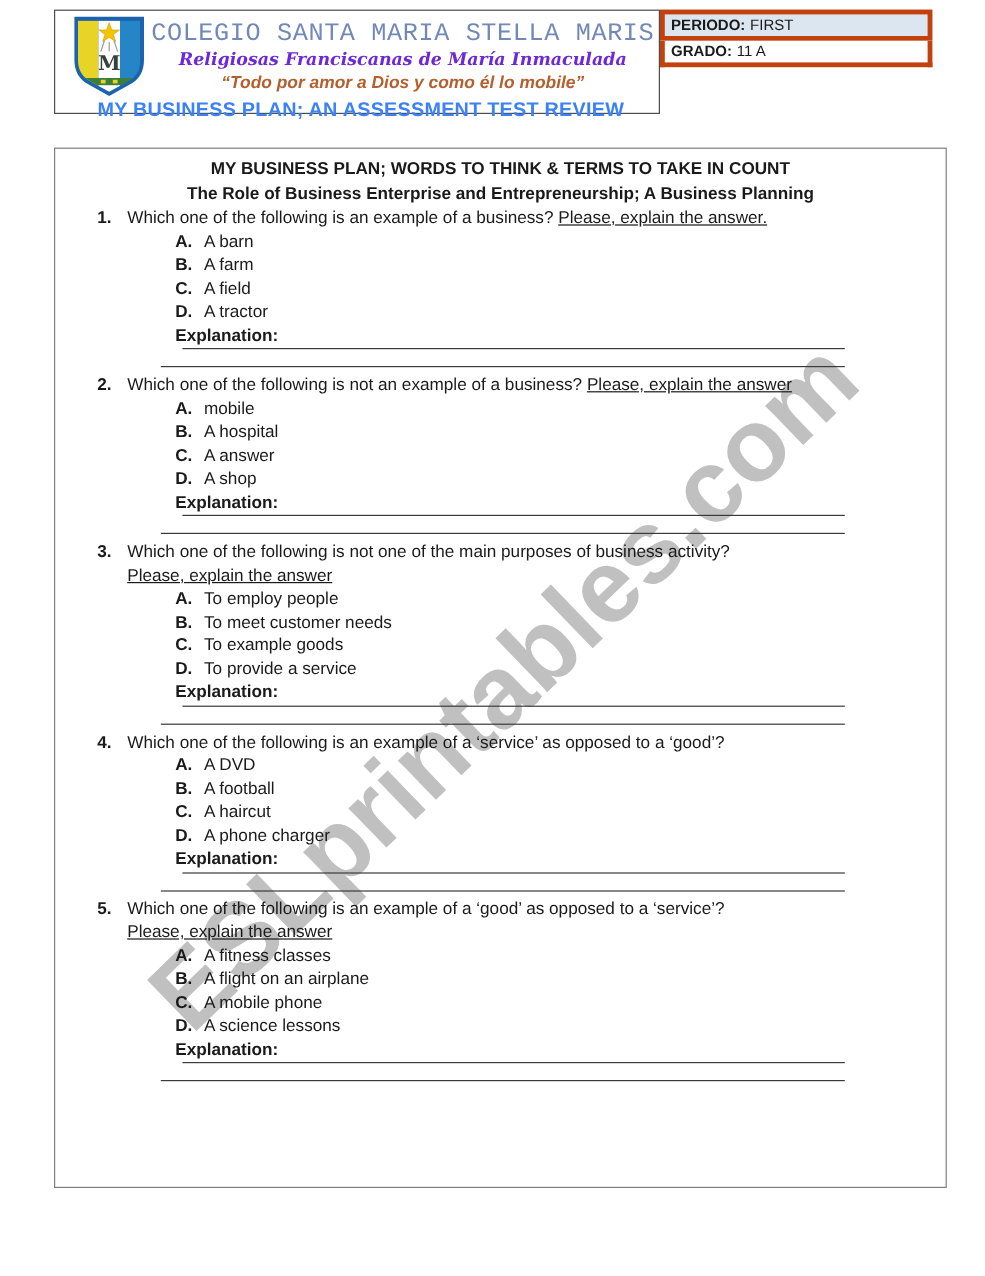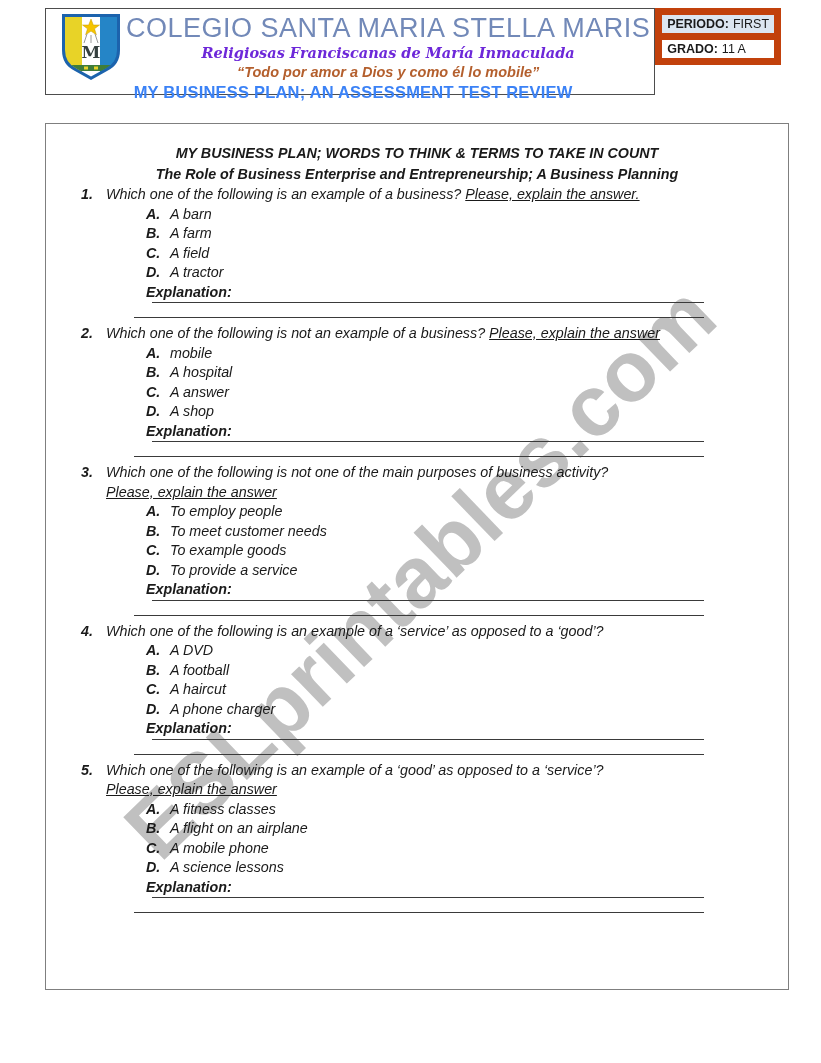--- a/index.html
+++ b/index.html
@@ -42,10 +42,11 @@
   .logo-wrap { width: 70px; display: flex; justify-content: center; }
   .school-block { flex: 1; text-align: center; line-height: 1.15; }
   .school-name {
-    font-size: 27px;
+    font-size: 21px;
     color: #7289b8;
     letter-spacing: 0.5px;
     white-space: nowrap;
+    font-family: Liberation Mono, monospace;
   }
   .school-subtitle {
     font-family: "DejaVu Serif", serif;

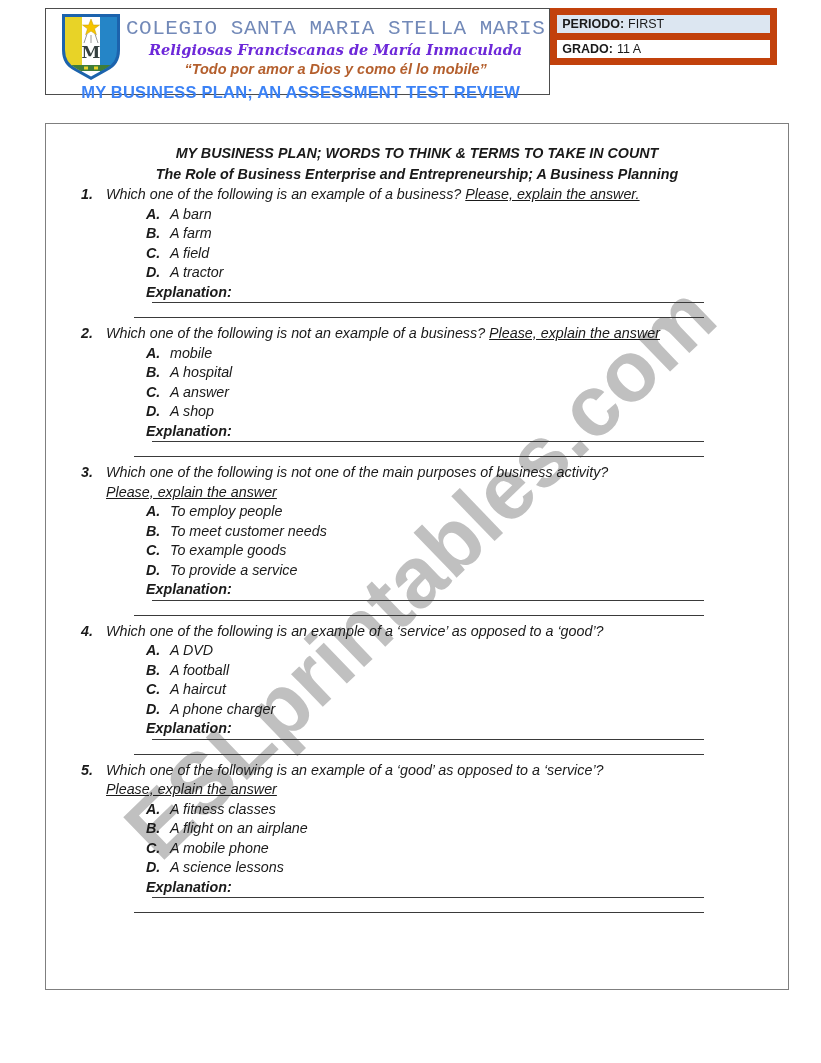--- a/index.html
+++ b/index.html
@@ -73,7 +73,7 @@
   }
   .header-right { width: 238px; display: flex; flex-direction: column; }
   .info-row {
-    border: 7px solid #c2410c;
+    border: 4px solid #c2410c;
     font-size: 12.5px;
     padding: 2px 5px;
     display: flex;

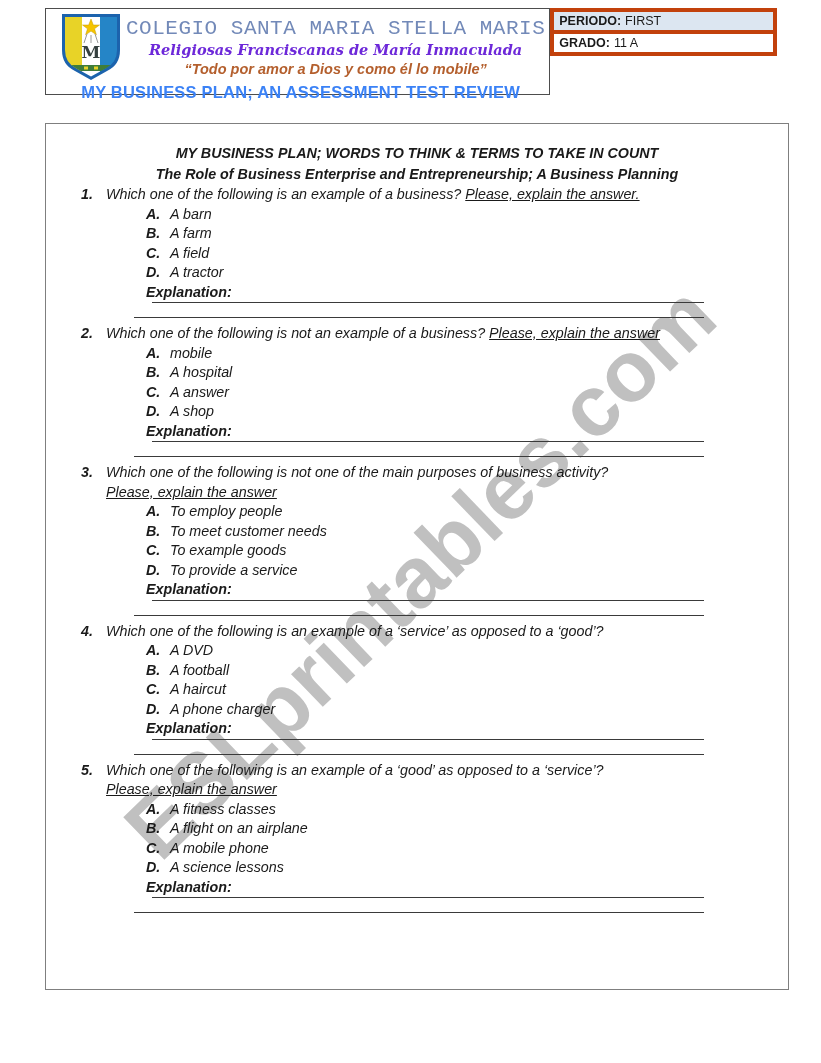--- a/index.html
+++ b/index.html
@@ -91,8 +91,7 @@
     margin: 28px 32px 0 45px;
     border: 1px solid #7f7f7f;
     height: 867px;
-    padding-top: 19px;
-    font-style: italic;
+    padding-top: 7px;
     font-size: 14.3px;
     line-height: 19.5px;
   }

